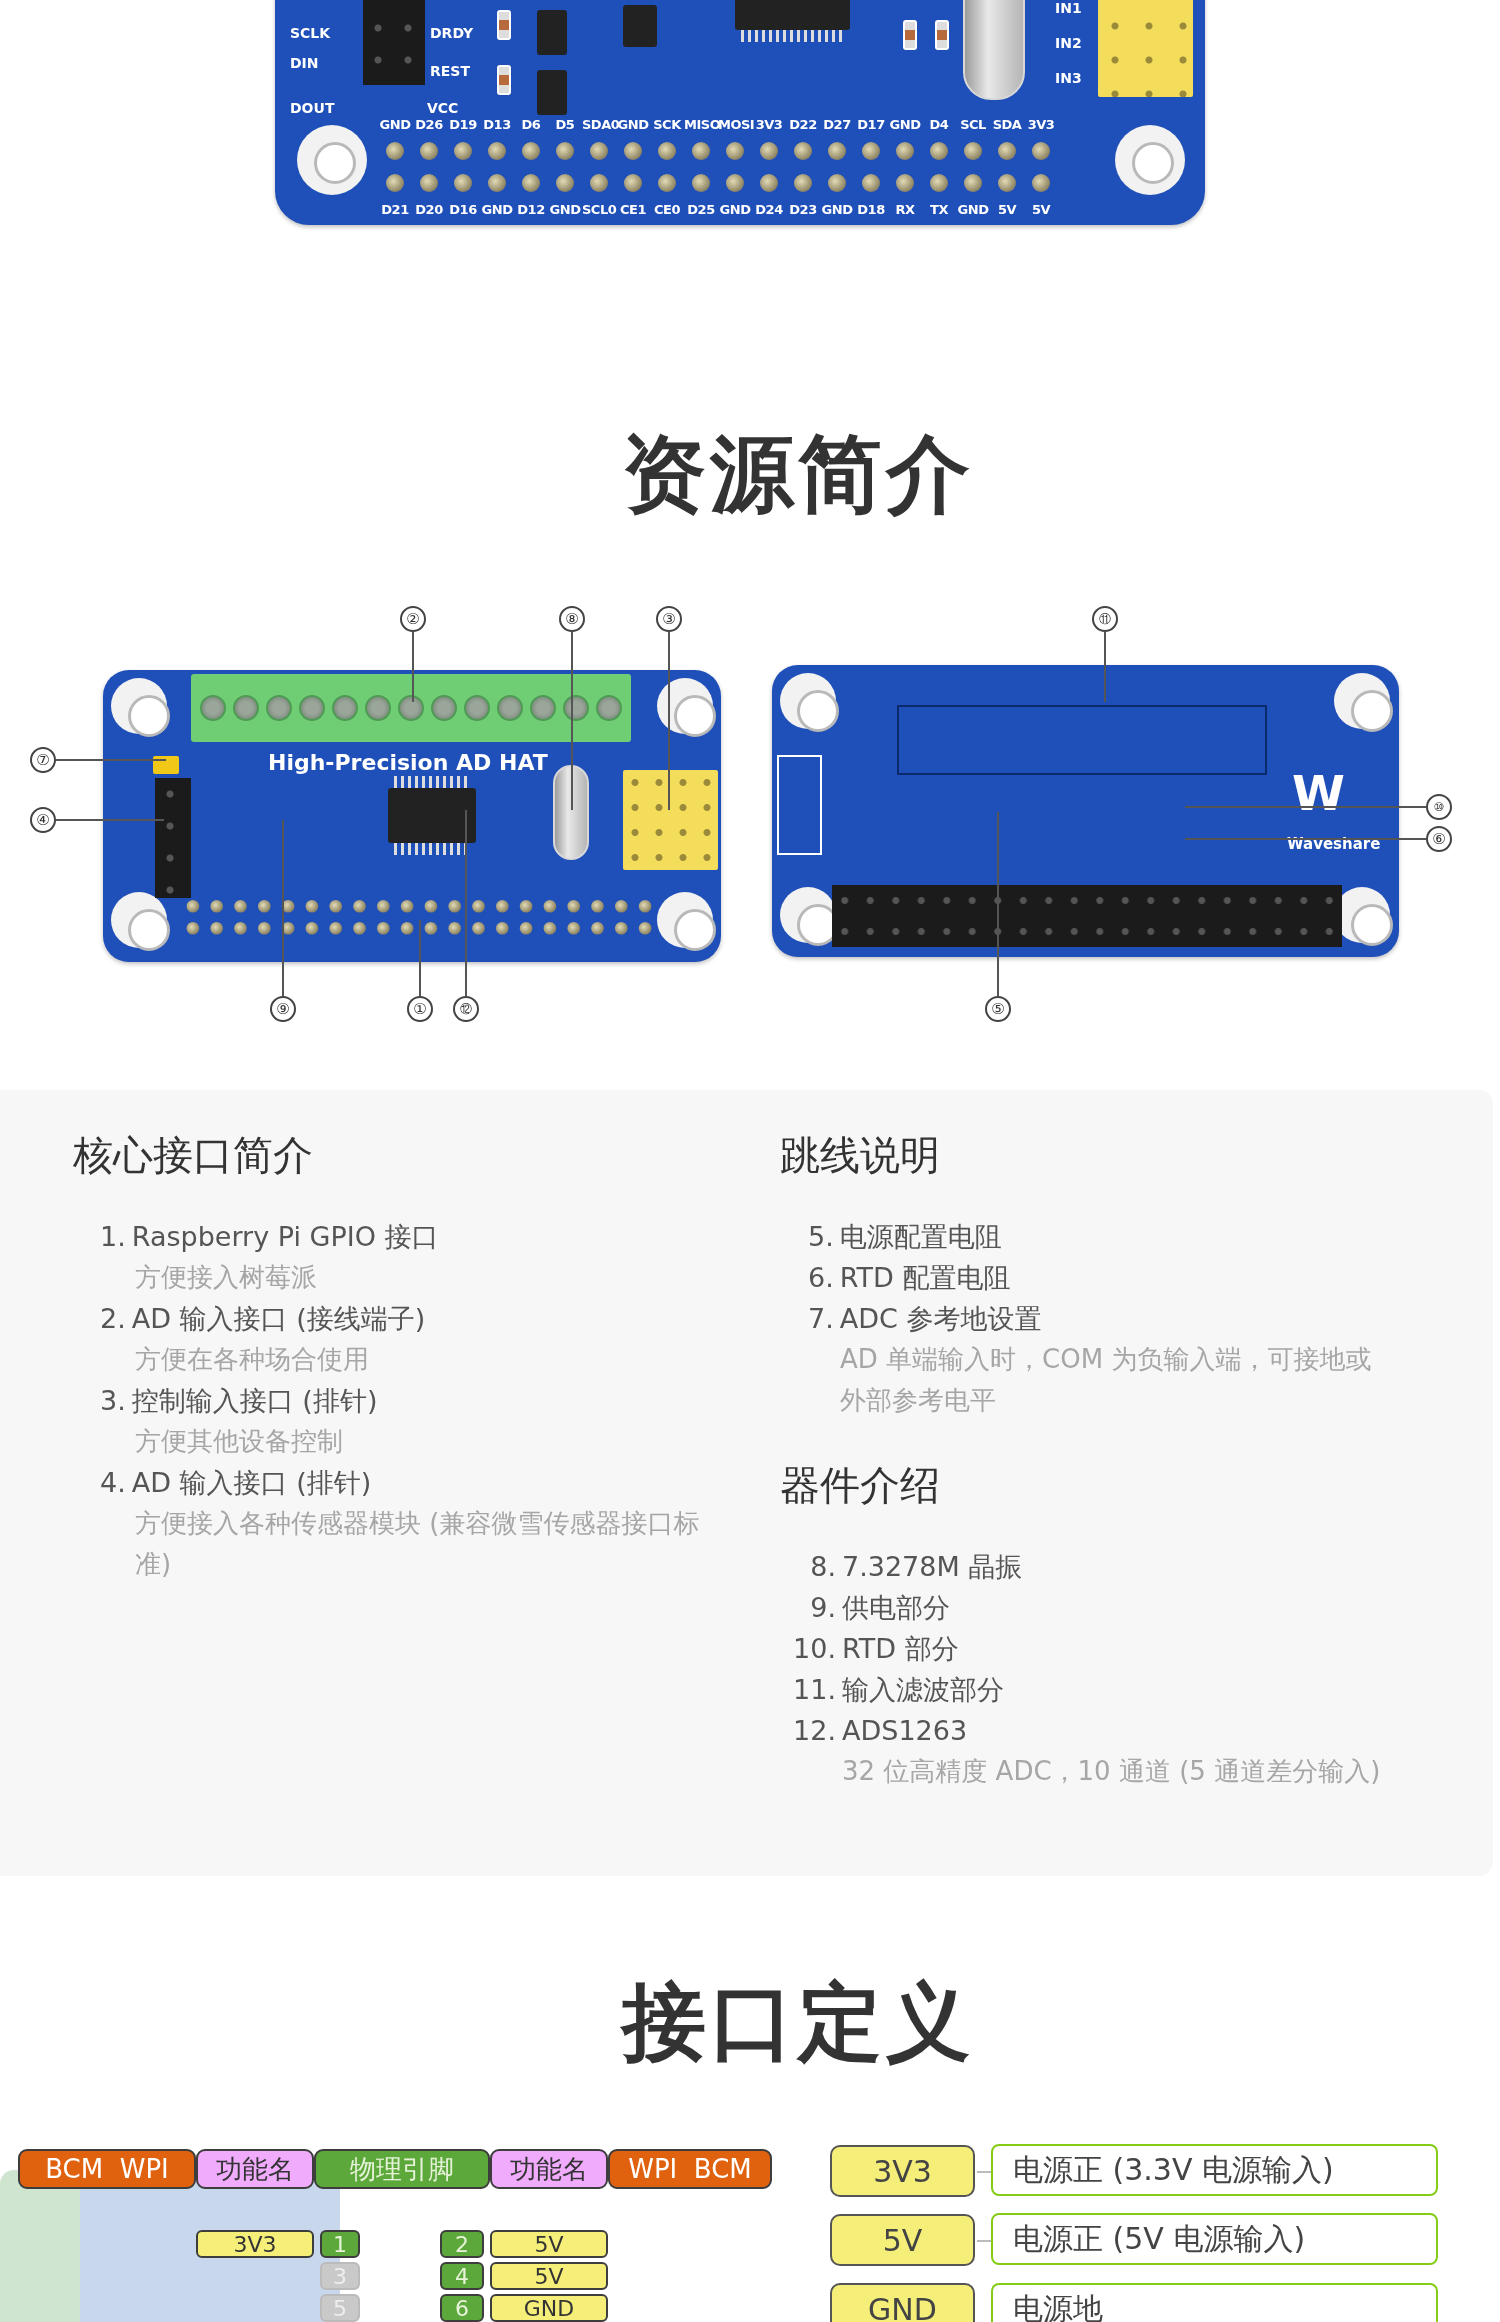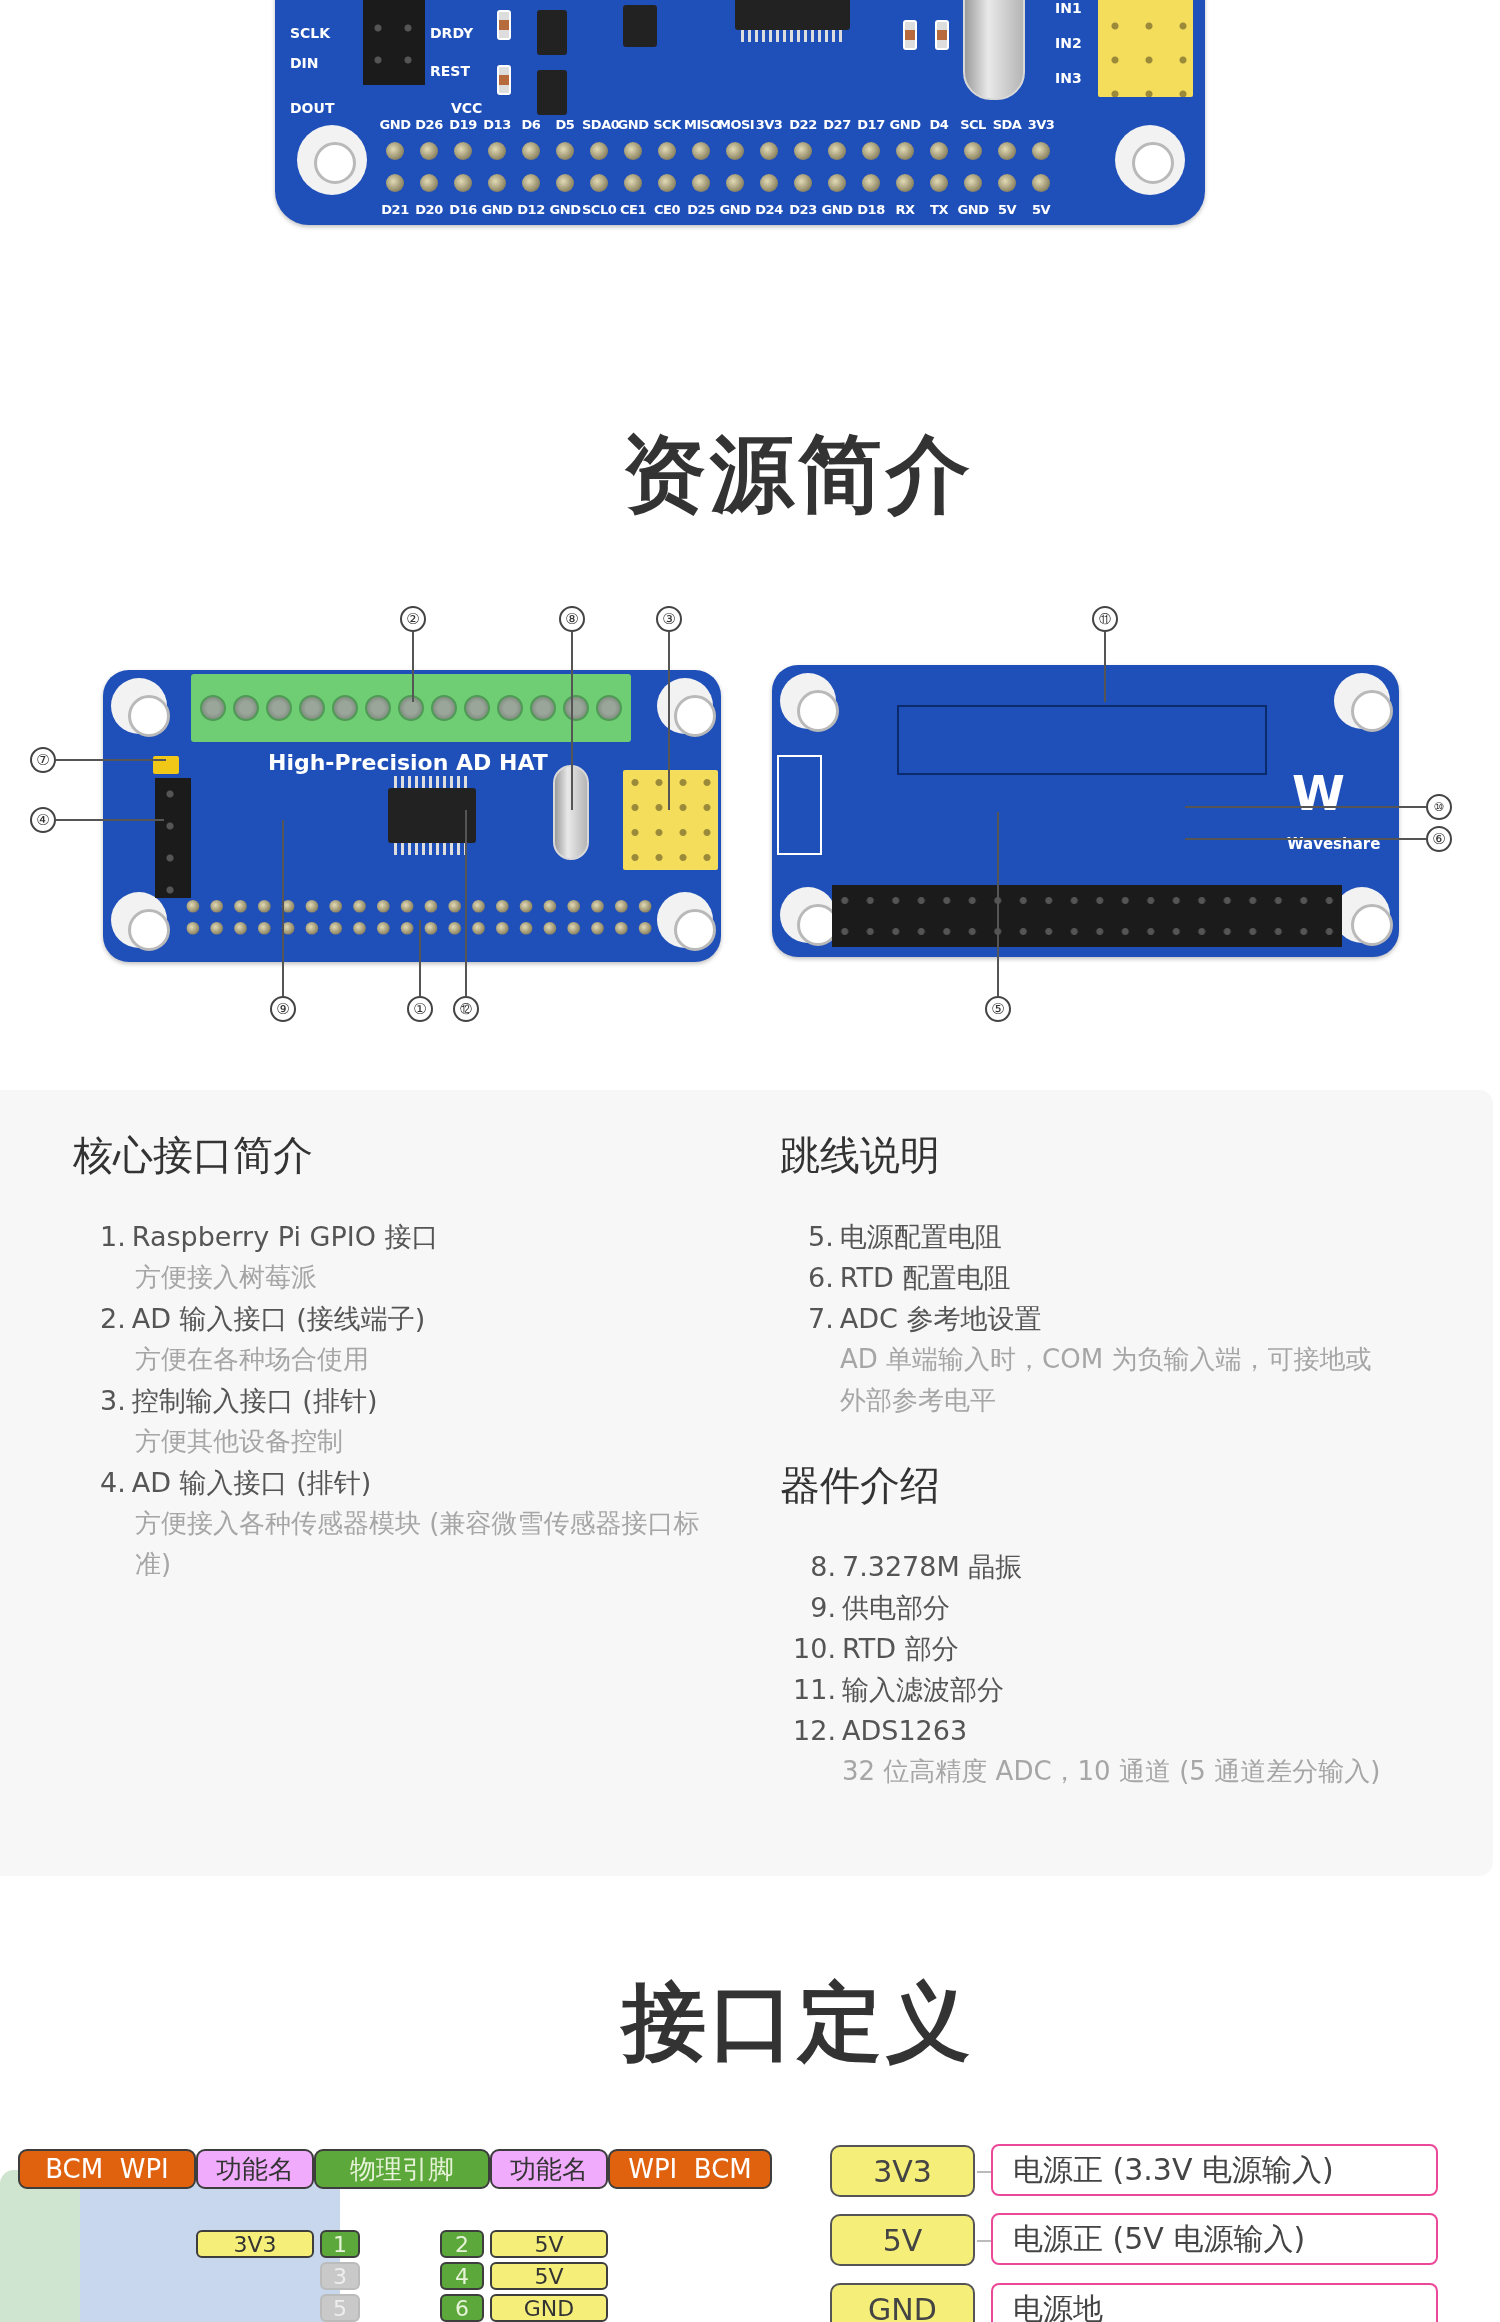--- a/index.html
+++ b/index.html
@@ -64,7 +64,7 @@
   <div class="silk" style="left:15px; top:220px;">DOUT</div>
   <div class="silk" style="left:155px; top:145px;">DRDY</div>
   <div class="silk" style="left:155px; top:183px;">REST</div>
-  <div class="silk" style="left:176px; top:220px;">VCC</div>
+  <div class="silk" style="left:152px; top:220px;">VCC</div>
   <div class="smd" style="left:222px; top:130px;"></div>
   <div class="smd" style="left:222px; top:185px;"></div>
   <div class="chip" style="left:262px; top:130px; width:30px; height:45px;"></div>

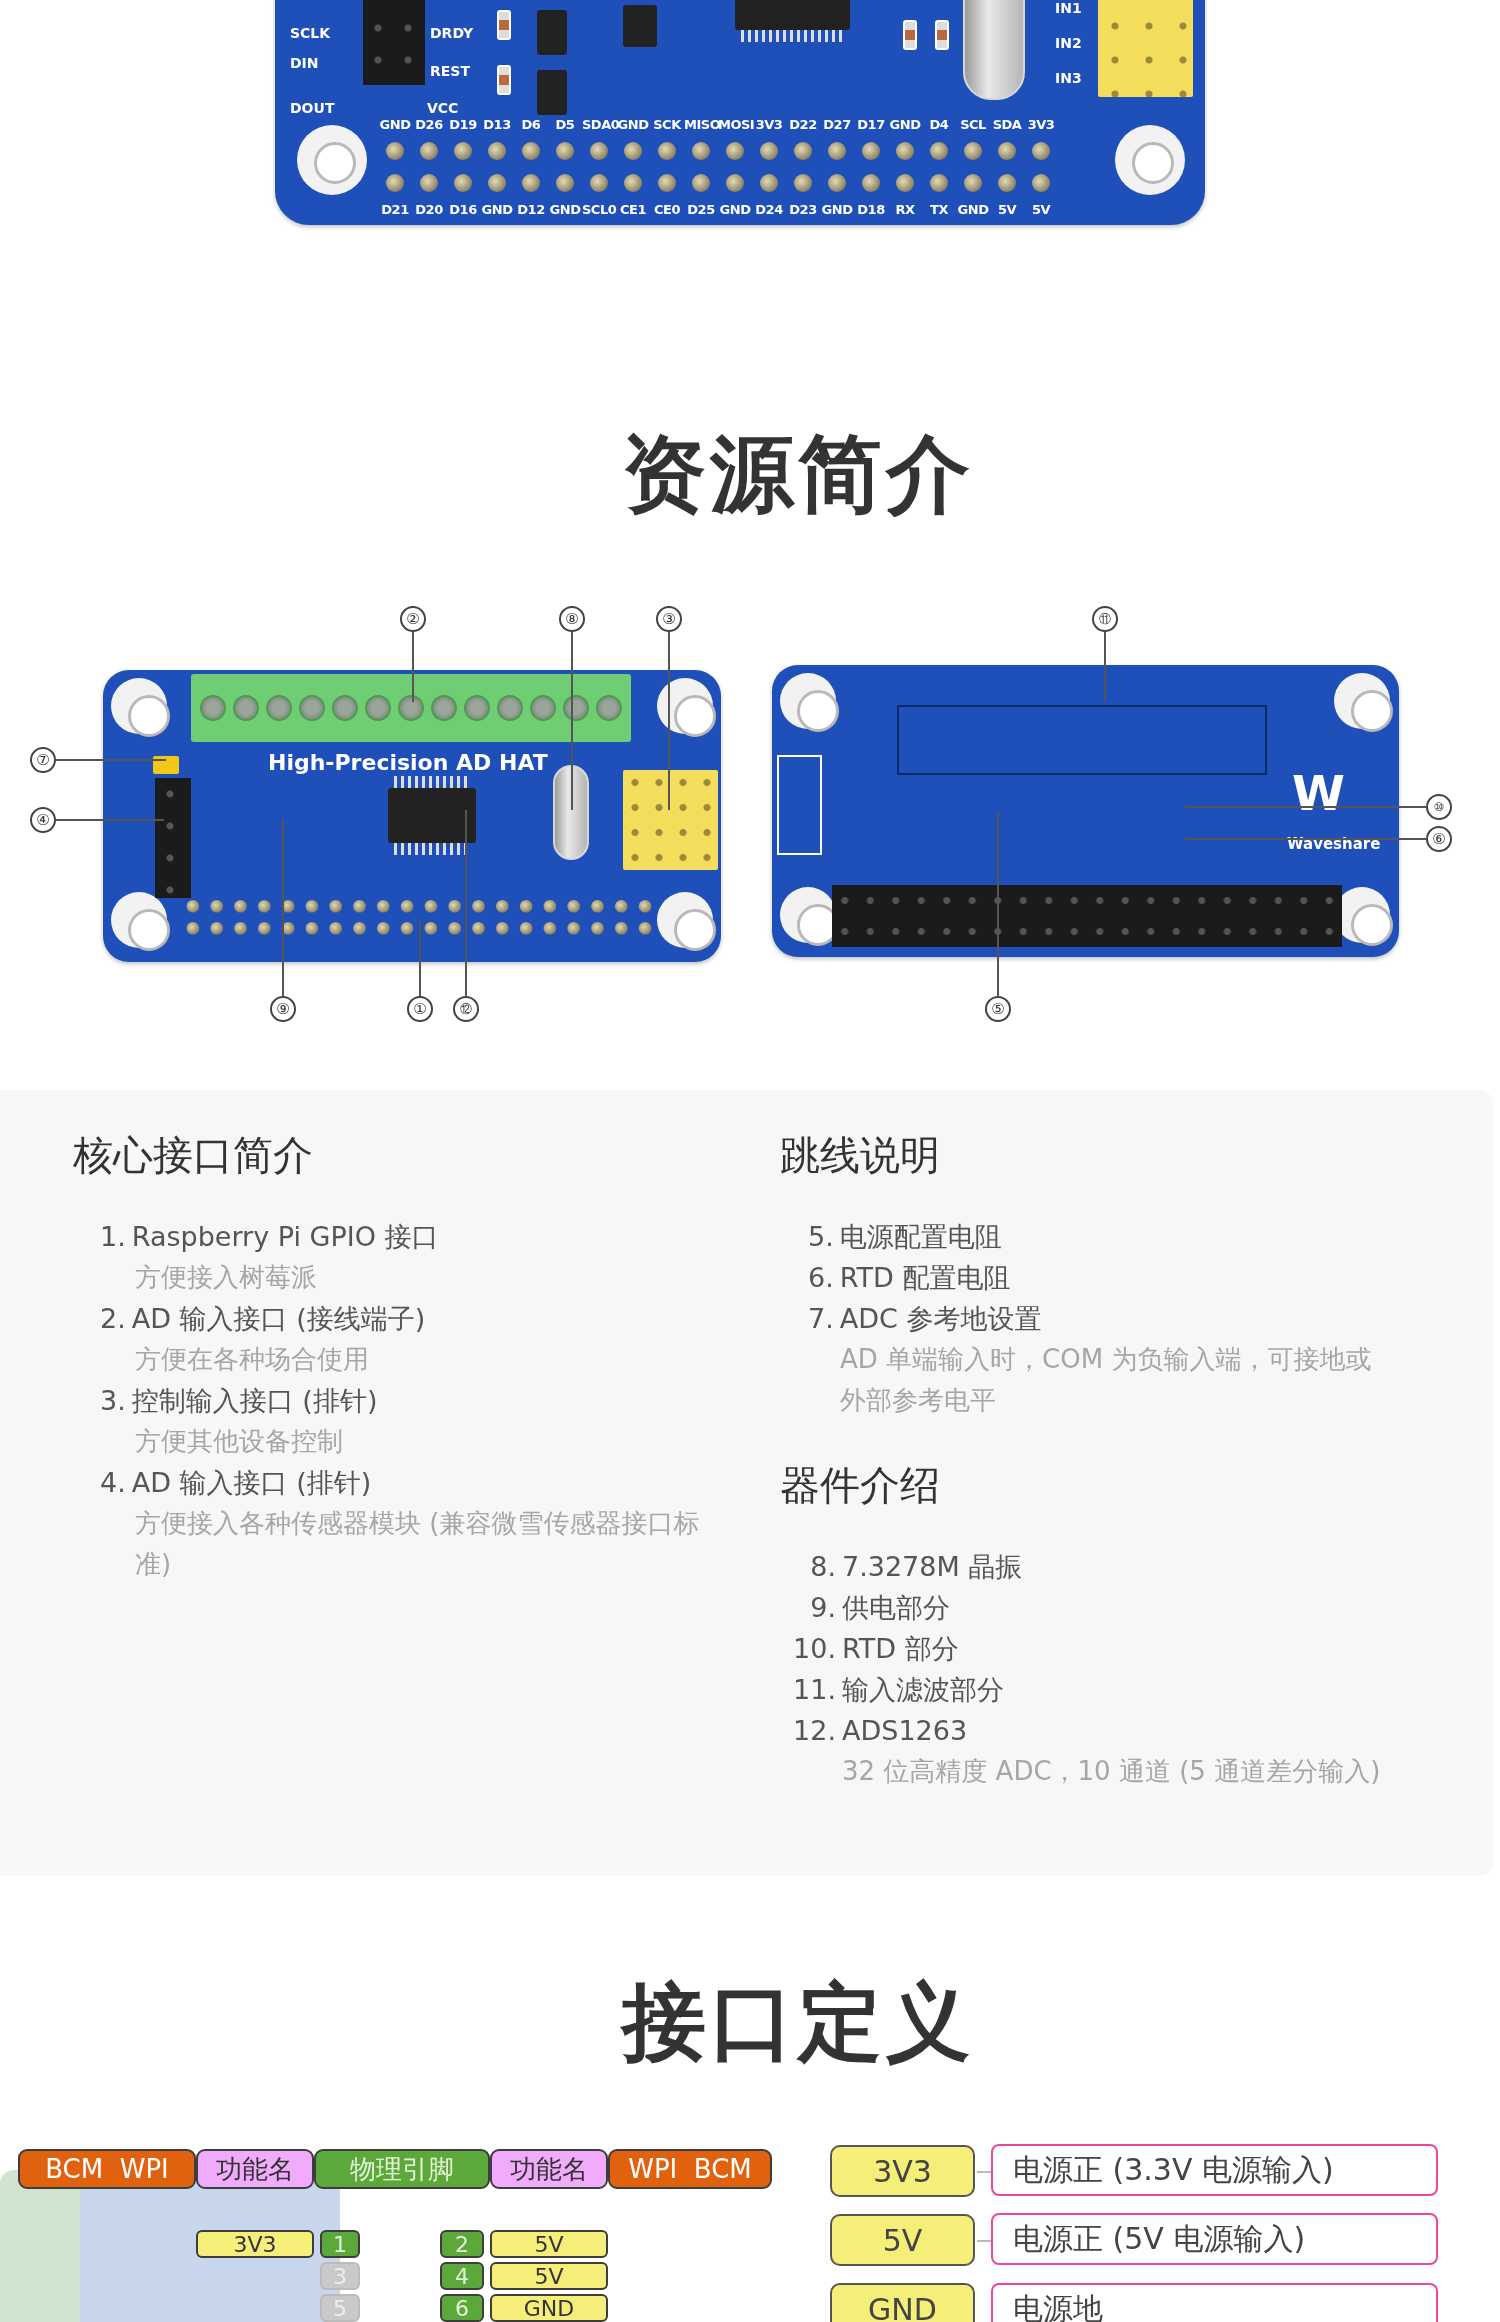--- a/index.html
+++ b/index.html
@@ -48,7 +48,7 @@
   .pill.green { background: #5da83a; color: #e6f3d9; }
   .pin-cell { position: absolute; height: 28px; border-radius: 6px; border: 2px solid #3d3d3d; display: flex; align-items: center; justify-content: center; font: 22px "DejaVu Sans", sans-serif; }
   .def-key { position: absolute; width: 145px; height: 52px; border-radius: 10px; border: 2px solid #555; background: #f5ef7a; font: 30px "DejaVu Sans", sans-serif; color: #444; display: flex; align-items: center; justify-content: center; }
-  .def-val { position: absolute; height: 52px; border-radius: 8px; border: 2px solid #ec4899; background: #fff; font: 30px "DejaVu Sans", sans-serif; color: #444; display: flex; align-items: center; padding-left: 20px; white-space: nowrap; overflow: hidden; }
+  .def-val { position: absolute; height: 52px; border-radius: 8px; border: 2px solid #84cc16; background: #fff; font: 30px "DejaVu Sans", sans-serif; color: #444; display: flex; align-items: center; padding-left: 20px; white-space: nowrap; overflow: hidden; }
   .def-conn { position: absolute; width: 14px; height: 2px; background: #bbb; }
 </style>
 </head>

